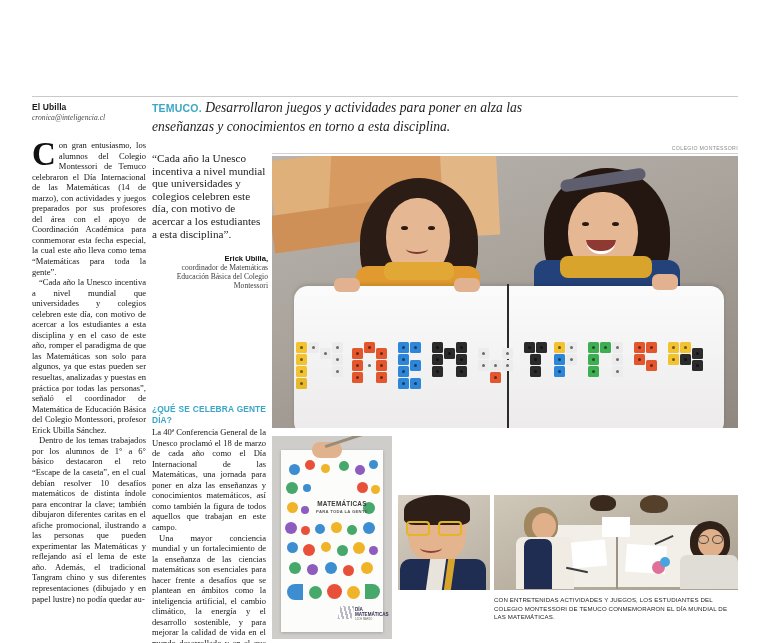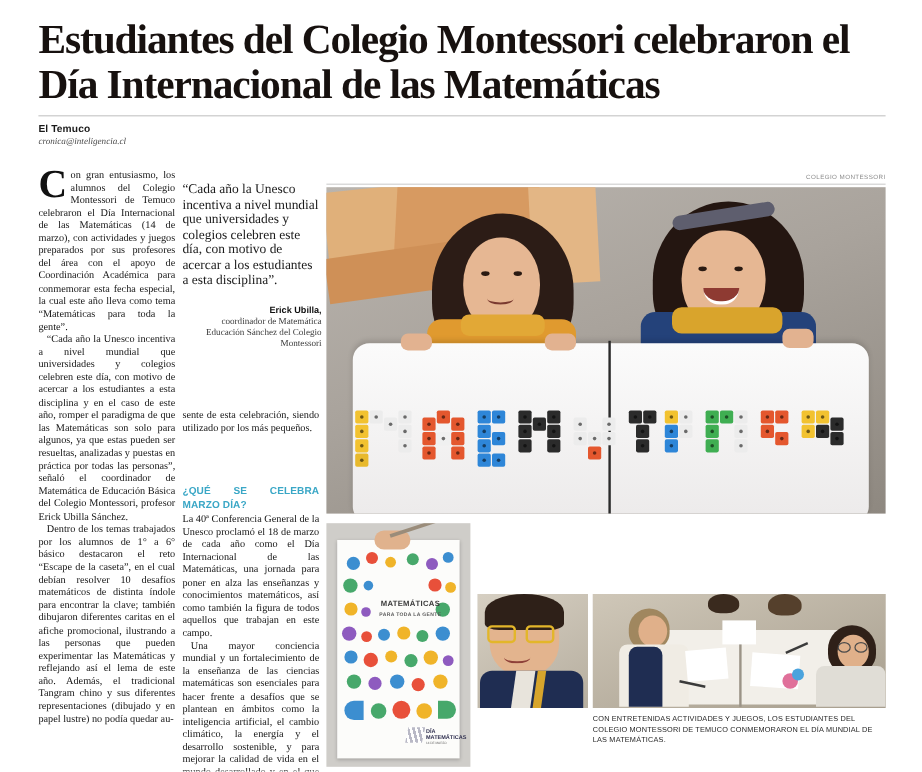--- a/index.html
+++ b/index.html
@@ -171,9 +171,6 @@
 
 <div class="page">
 
-  <div class="headline-wrap">
-    <h1 class="headline">Estudiantes del Colegio Montessori celebraron el Día Internacional de las Matemáticas</h1>
-  </div>
   <div class="rule-head"></div>
 
   <div class="byline">

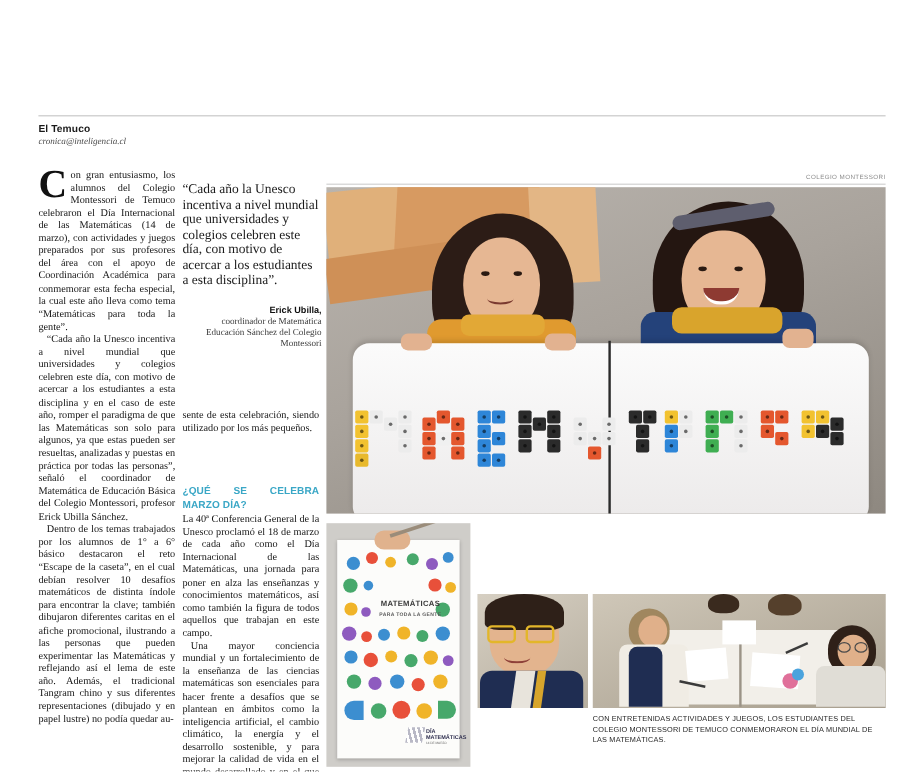--- a/index.html
+++ b/index.html
@@ -174,7 +174,7 @@
   <div class="rule-head"></div>
 
   <div class="byline">
-    <div class="name">El Temuco</div>
+    <div class="name">El Ubilla</div>
     <div class="mail">cronica@inteligencia.cl</div>
   </div>
 

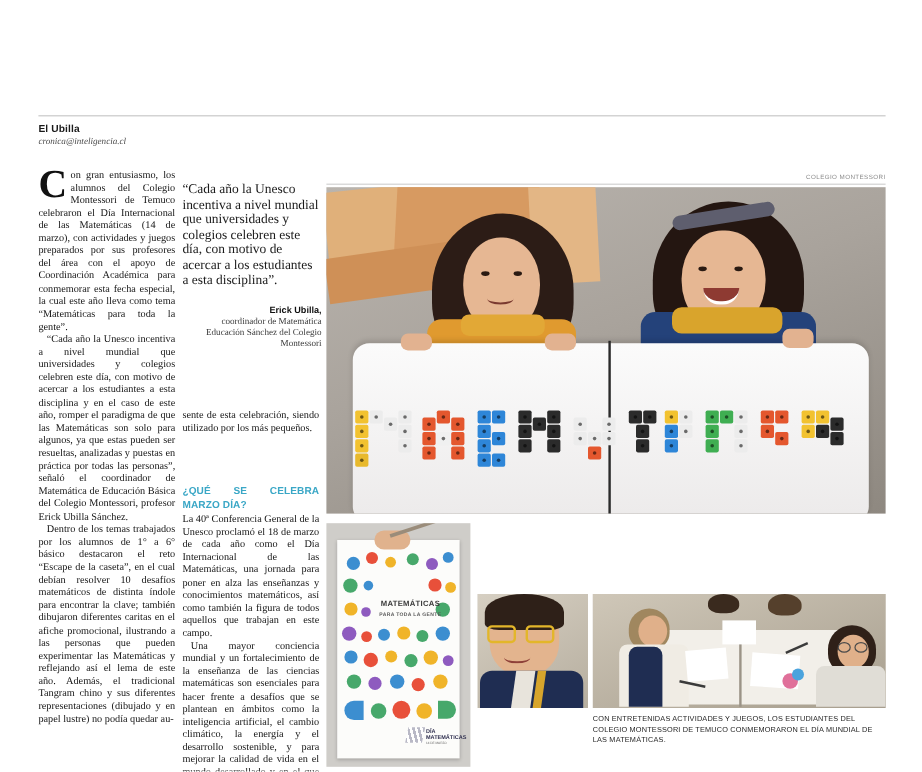--- a/index.html
+++ b/index.html
@@ -178,6 +178,9 @@
     <div class="mail">cronica@inteligencia.cl</div>
   </div>
 
+  <div class="deck">
+    <span class="kicker">TEMUCO.</span><span class="deck-text"> Desarrollaron juegos y actividades para poner en alza las enseñanzas y conocimientos en torno a esta disciplina.</span>
+  </div>
 
   <div class="col" id="col1">
     <p class="noind"><span class="dropcap">C</span><span>on gran entusiasmo, los alumnos del Colegio Montessori de Temuco celebraron el Día Internacional de las Matemáticas (14 de marzo), con actividades y juegos preparados por sus profesores del área con el apoyo de Coordinación Académica para conmemorar esta fecha especial, la cual este año lleva como tema “Matemáticas para toda la gente”.</span></p>

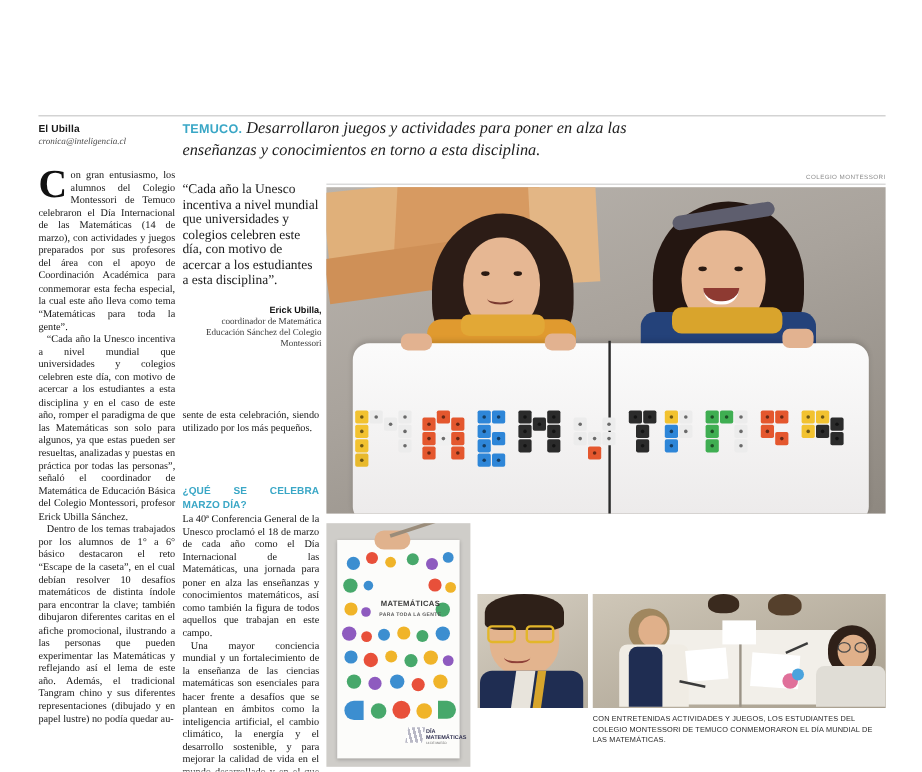--- a/index.html
+++ b/index.html
@@ -192,7 +192,7 @@
     <div class="qtext">“Cada año la Unesco incentiva a nivel mundial que universidades y colegios celebren este día, con motivo de acercar a los estudiantes a esta disciplina”.</div>
     <div class="attrib">
       <div class="who">Erick Ubilla,</div>
-      <div class="role">coordinador de Matemática Educación Sánchez del Colegio Montessori</div>
+      <div class="role">coordinador de Matemáticas Educación Básica del Colegio Montessori</div>
     </div>
   </div>
 

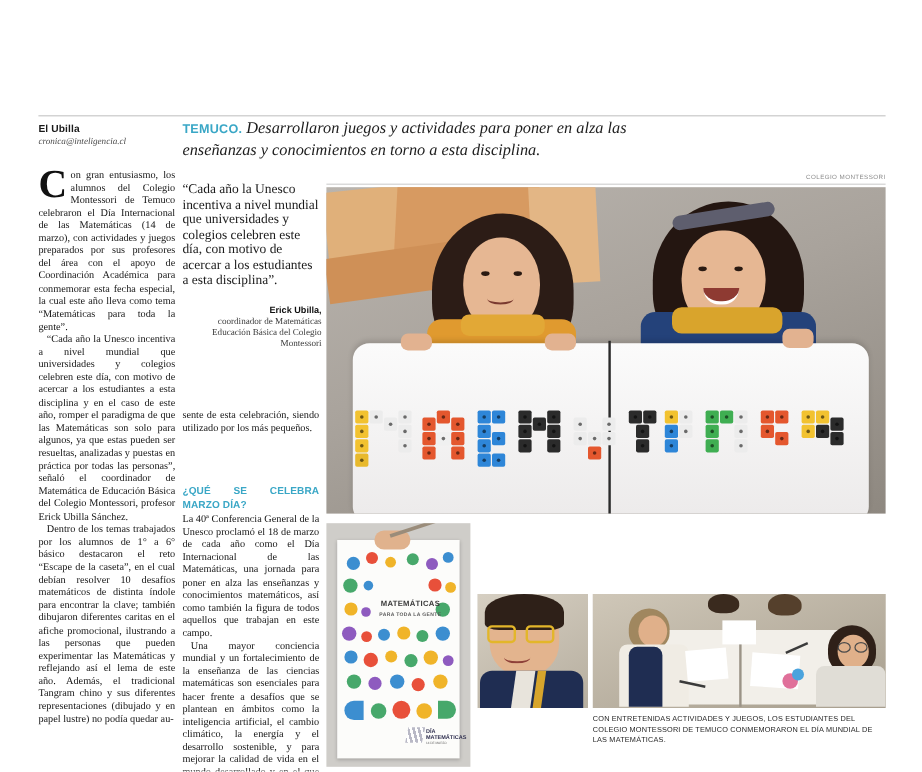--- a/index.html
+++ b/index.html
@@ -196,9 +196,6 @@
     </div>
   </div>
 
-  <div class="col" id="col2a">
-    <p class="noind"><span>sente de esta celebración, siendo utilizado por los más pequeños.</span></p>
-  </div>
 
   <div class="col" id="col2b">
     <div class="subhead">¿QUÉ SE CELEBRA MARZO DÍA?</div>

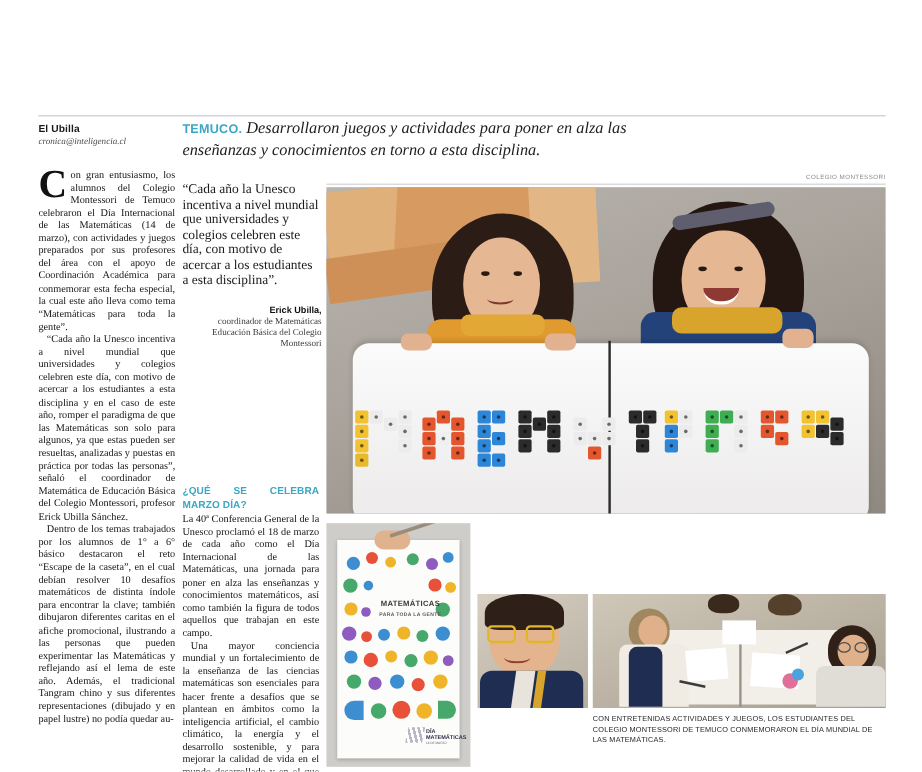--- a/index.html
+++ b/index.html
@@ -198,7 +198,7 @@
 
 
   <div class="col" id="col2b">
-    <div class="subhead">¿QUÉ SE CELEBRA MARZO DÍA?</div>
+    <div class="subhead">¿QUÉ SE CELEBRA GENTE DÍA?</div>
     <p class="noind"><span>La 40ª Conferencia General de la Unesco proclamó el 18 de marzo de cada año como el Día Internacional de las Matemáticas, una jornada para poner en alza las enseñanzas y conocimientos matemáticos, así como también la figura de todos aquellos que trabajan en este campo.</span></p>
     <p><span>Una mayor conciencia mundial y un fortalecimiento de la enseñanza de las ciencias matemáticas son esenciales para hacer frente a desafíos que se plantean en ámbitos como la inteligencia artificial, el cambio climático, la energía y el desarrollo sostenible, y para mejorar la calidad de vida en el mundo desarrollado y en el que está en desarrollo.</span></p>
   </div>

